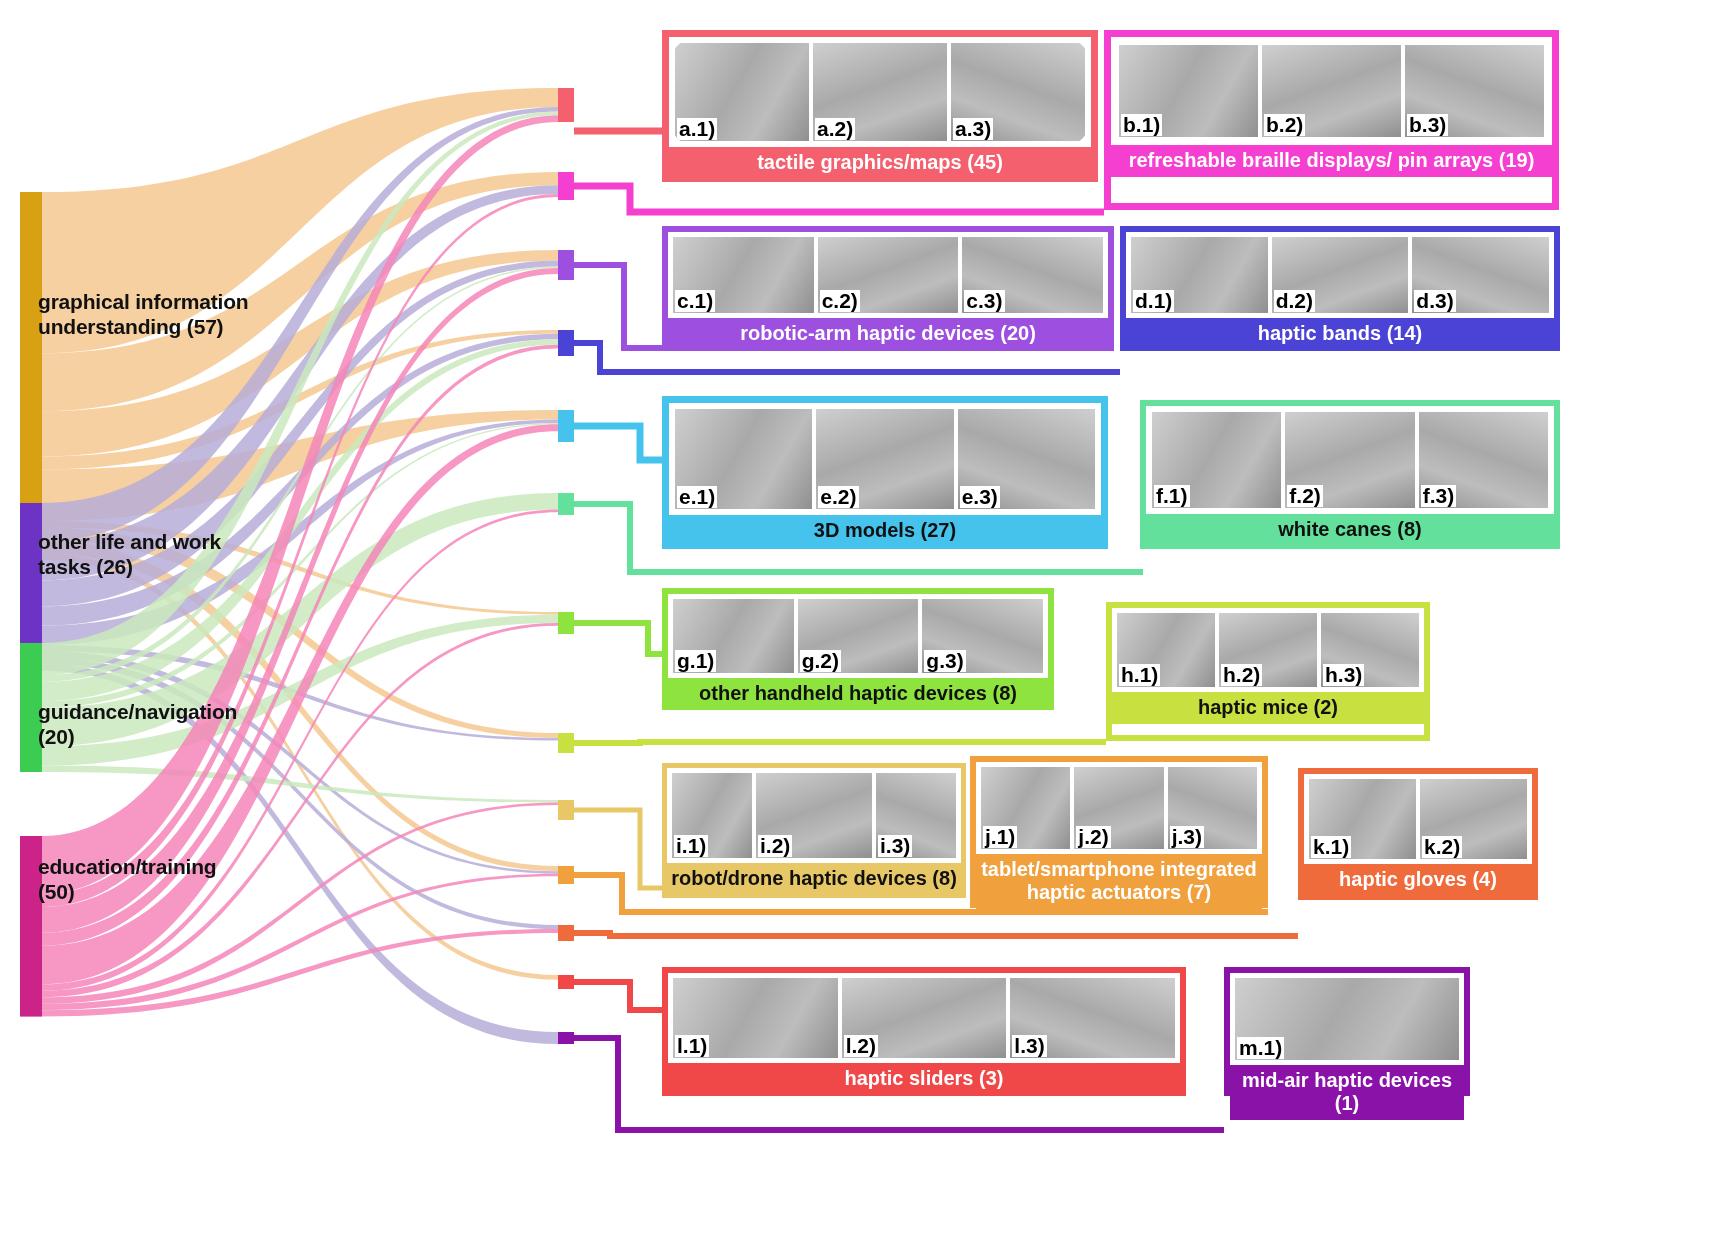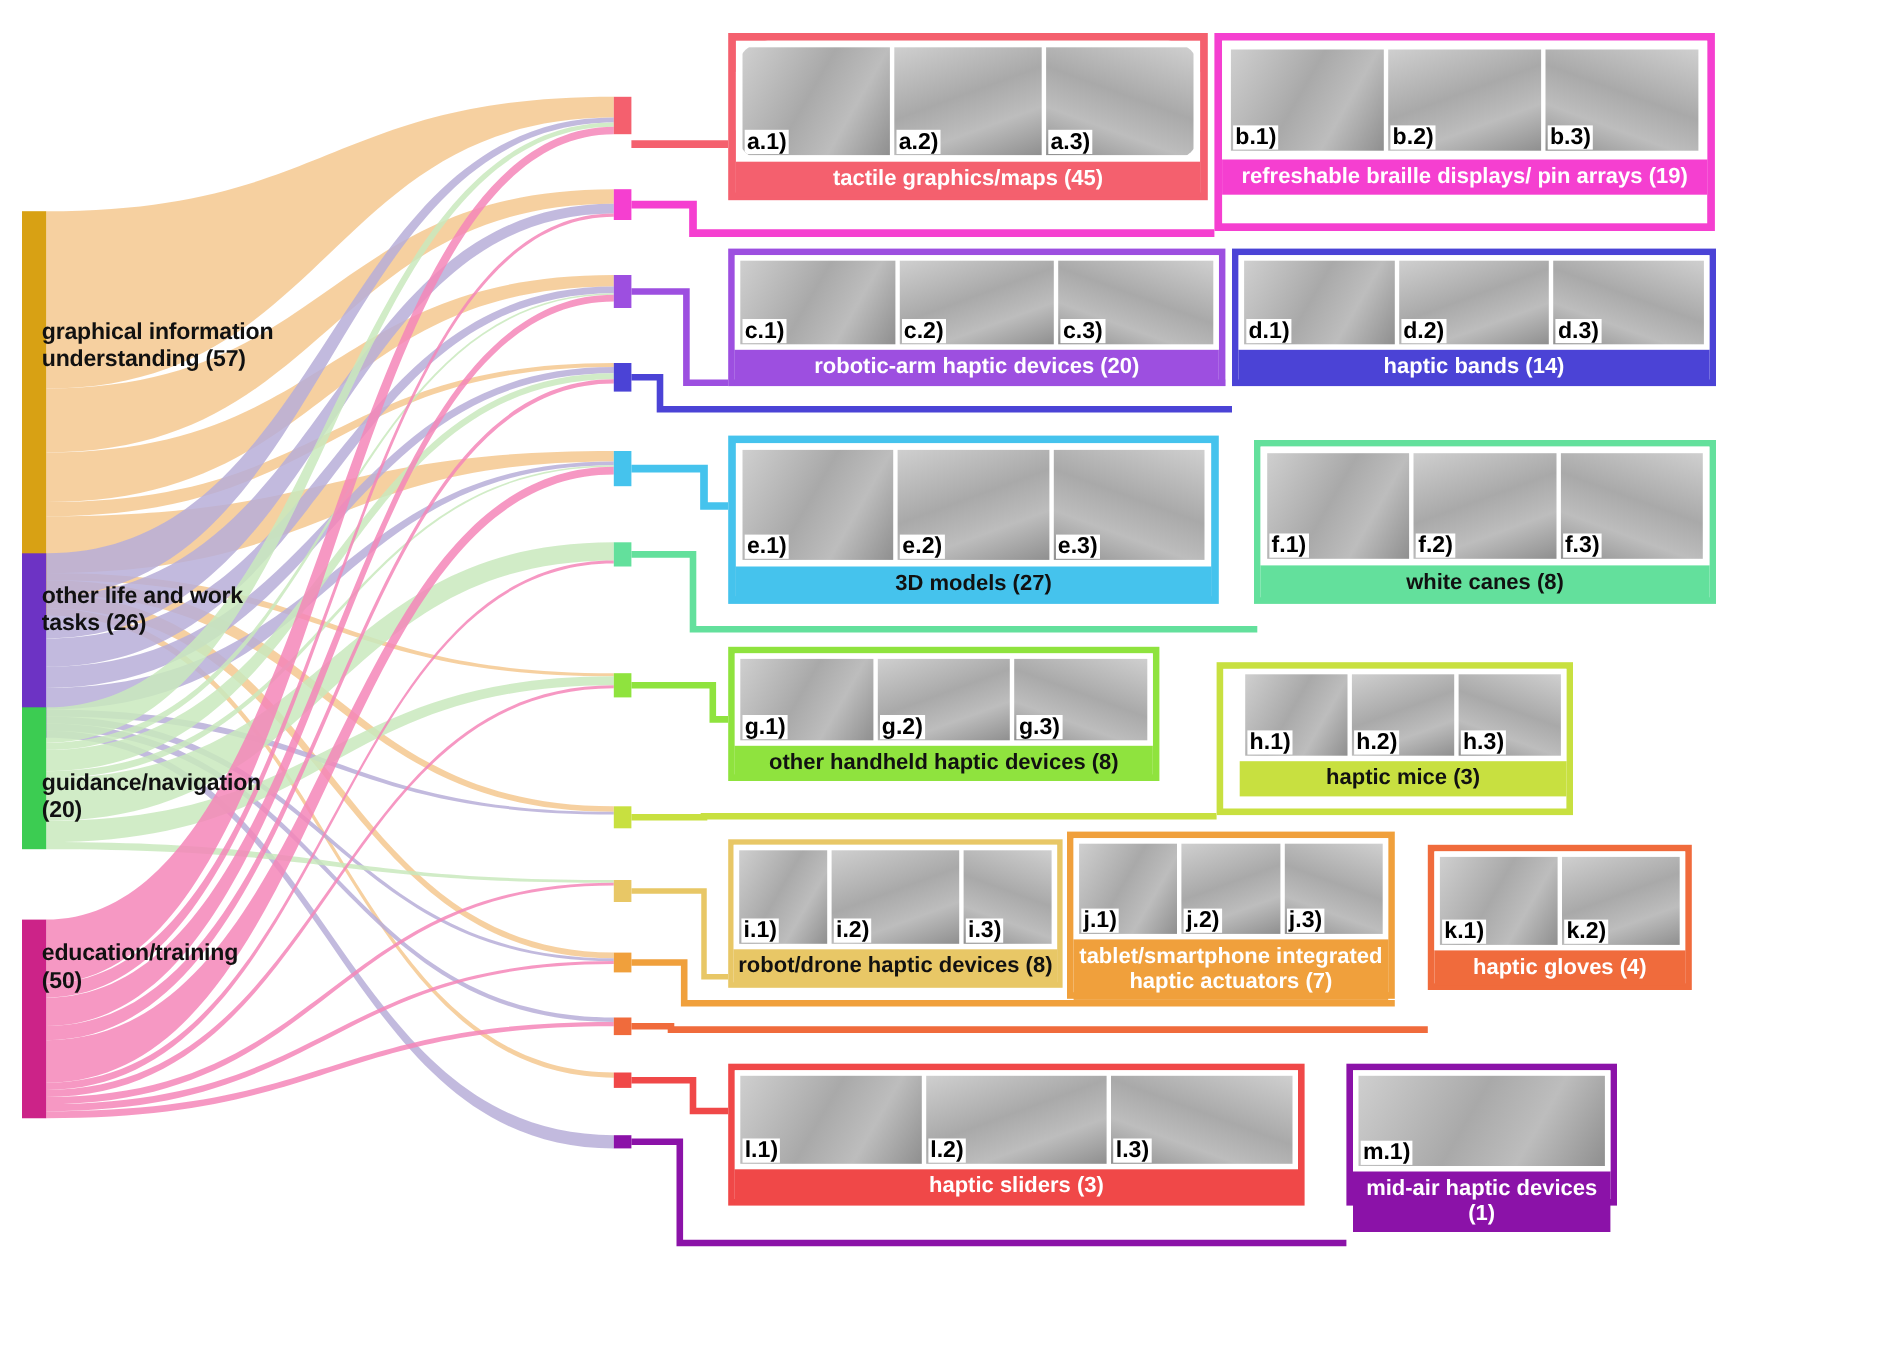--- a/index.html
+++ b/index.html
@@ -214,7 +214,7 @@
     <div class="cap" style="background: rgb(143, 227, 62); color: rgb(17, 17, 17);">other handheld haptic devices (8)</div>
   </div>
 
-  <div class="panel" id="panel-h" style="left: 1106px; top: 602px; width: 324px; height: 139px; border: 6px solid rgb(200, 224, 64); padding-left: 15px;">
+  <div class="panel" id="panel-h" style="left: 1106px; top: 602px; width: 324px; height: 139px; border: 6px solid rgb(200, 224, 64);">
     <div class="imgs" style="height:84px;padding:5px;">
         <div class="ph" style="margin-right: 4px; background: linear-gradient(120deg, rgb(207, 207, 207), rgb(169, 169, 169) 45%, rgb(189, 189, 189) 70%, rgb(143, 143, 143));">
           <span class="tag">h.1)</span>

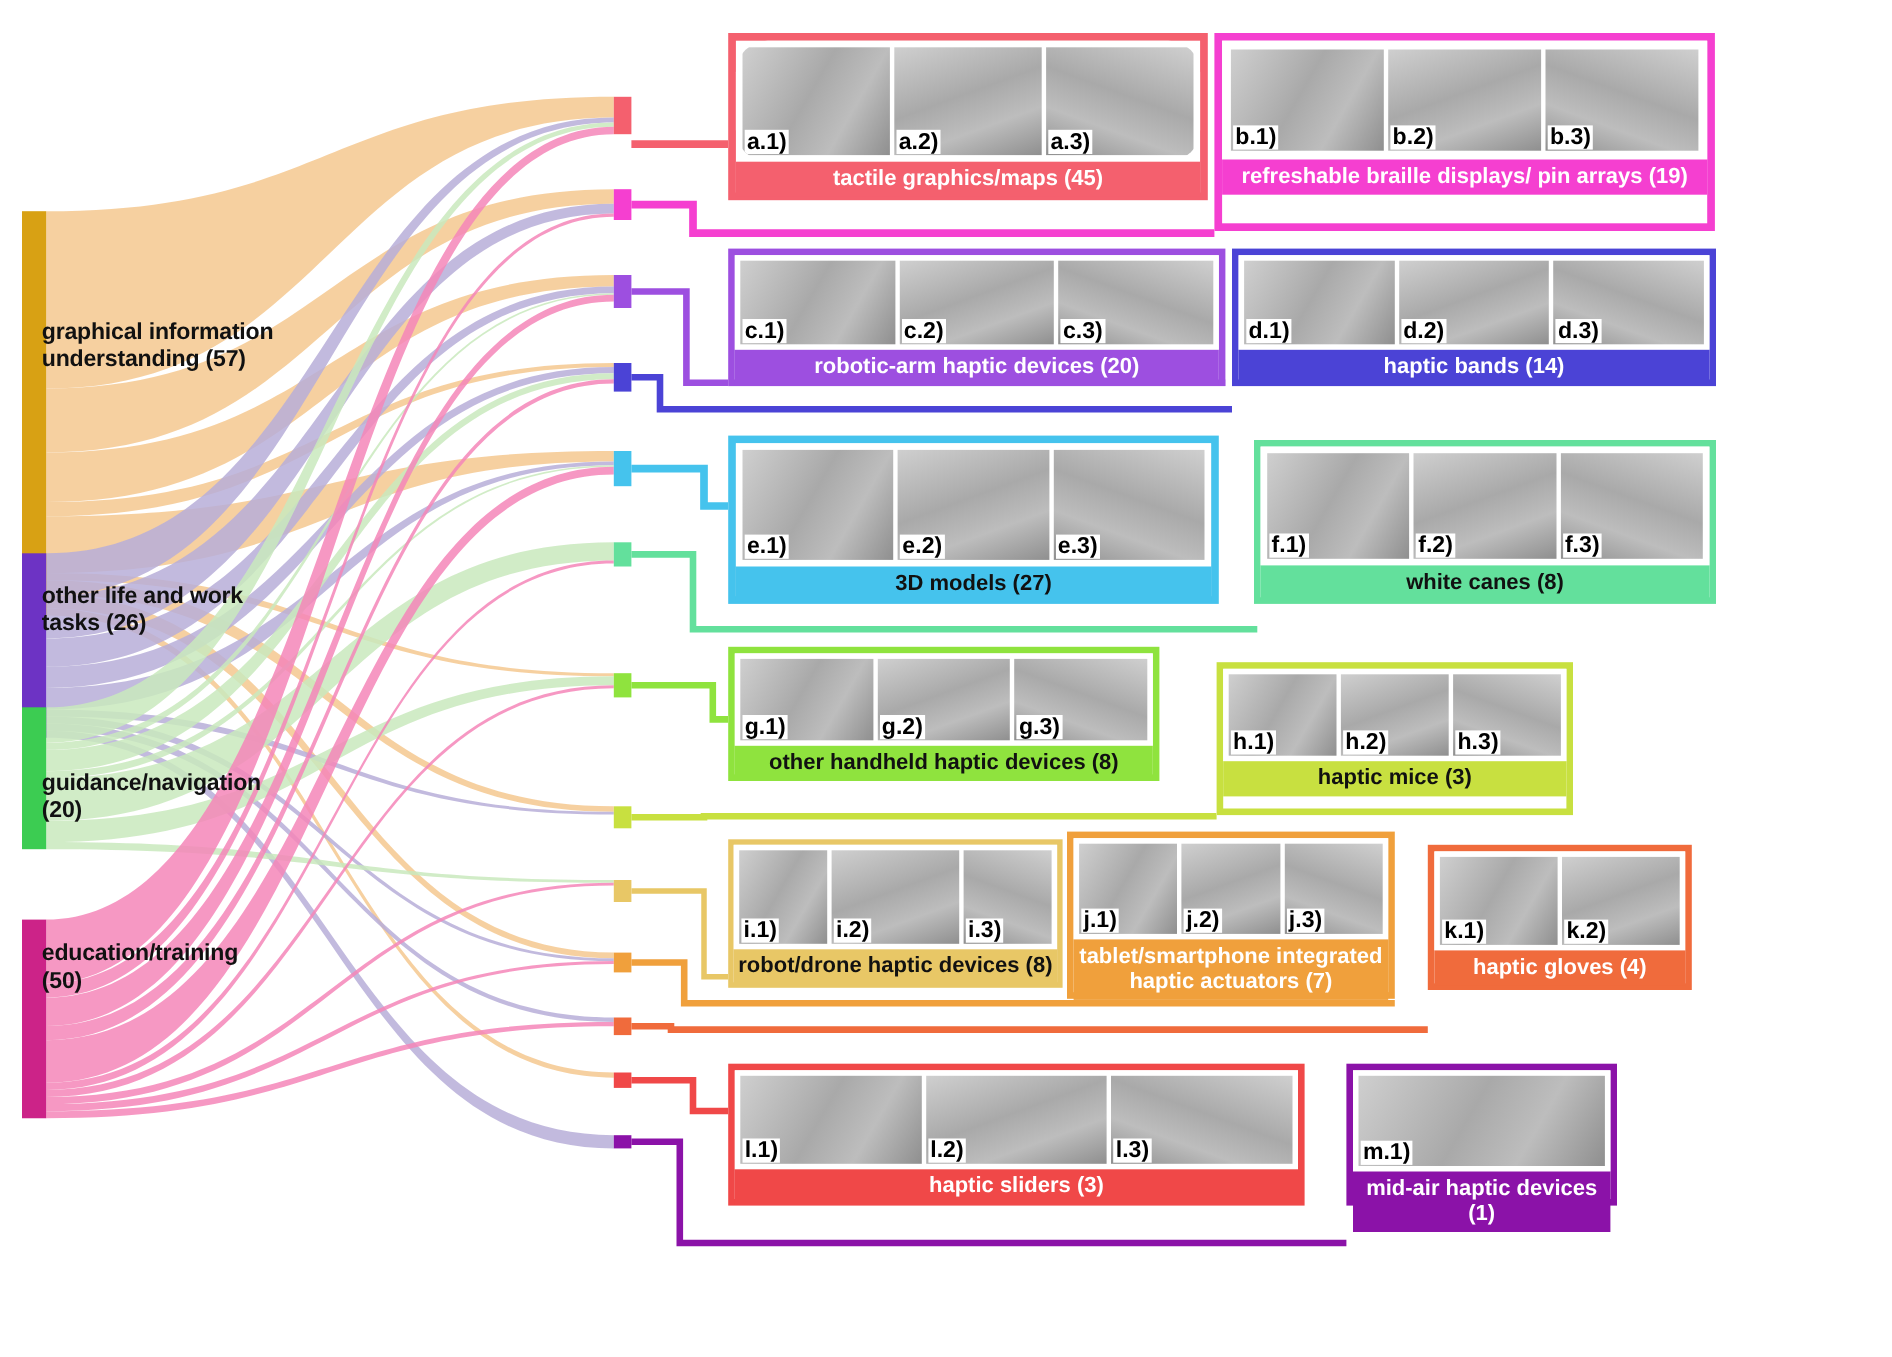--- a/index.html
+++ b/index.html
@@ -226,7 +226,7 @@
           <span class="tag">h.3)</span>
         </div>
       </div>
-    <div class="cap" style="background: rgb(200, 224, 64); color: rgb(17, 17, 17);">haptic mice (3)</div>
+    <div class="cap" style="background: rgb(200, 224, 64); color: rgb(17, 17, 17);">haptic mice (2)</div>
   </div>
 
   <div class="panel" id="panel-i" style="left: 662px; top: 763px; width: 304px; height: 135px; border: 5px solid rgb(232, 199, 102);">

